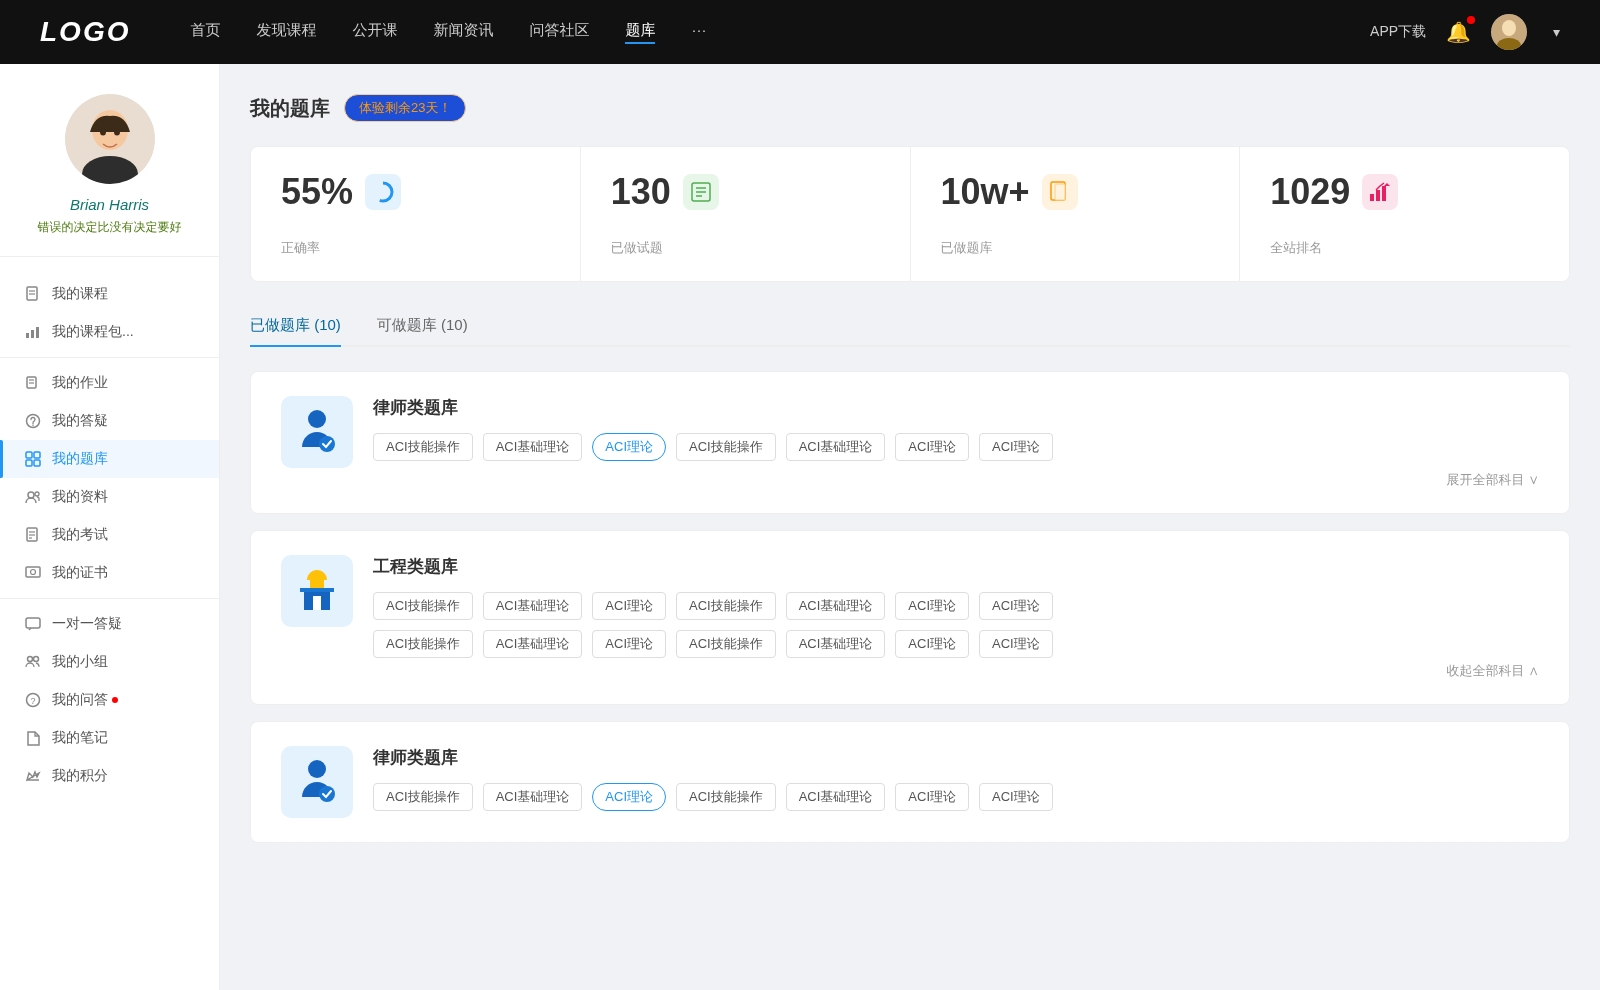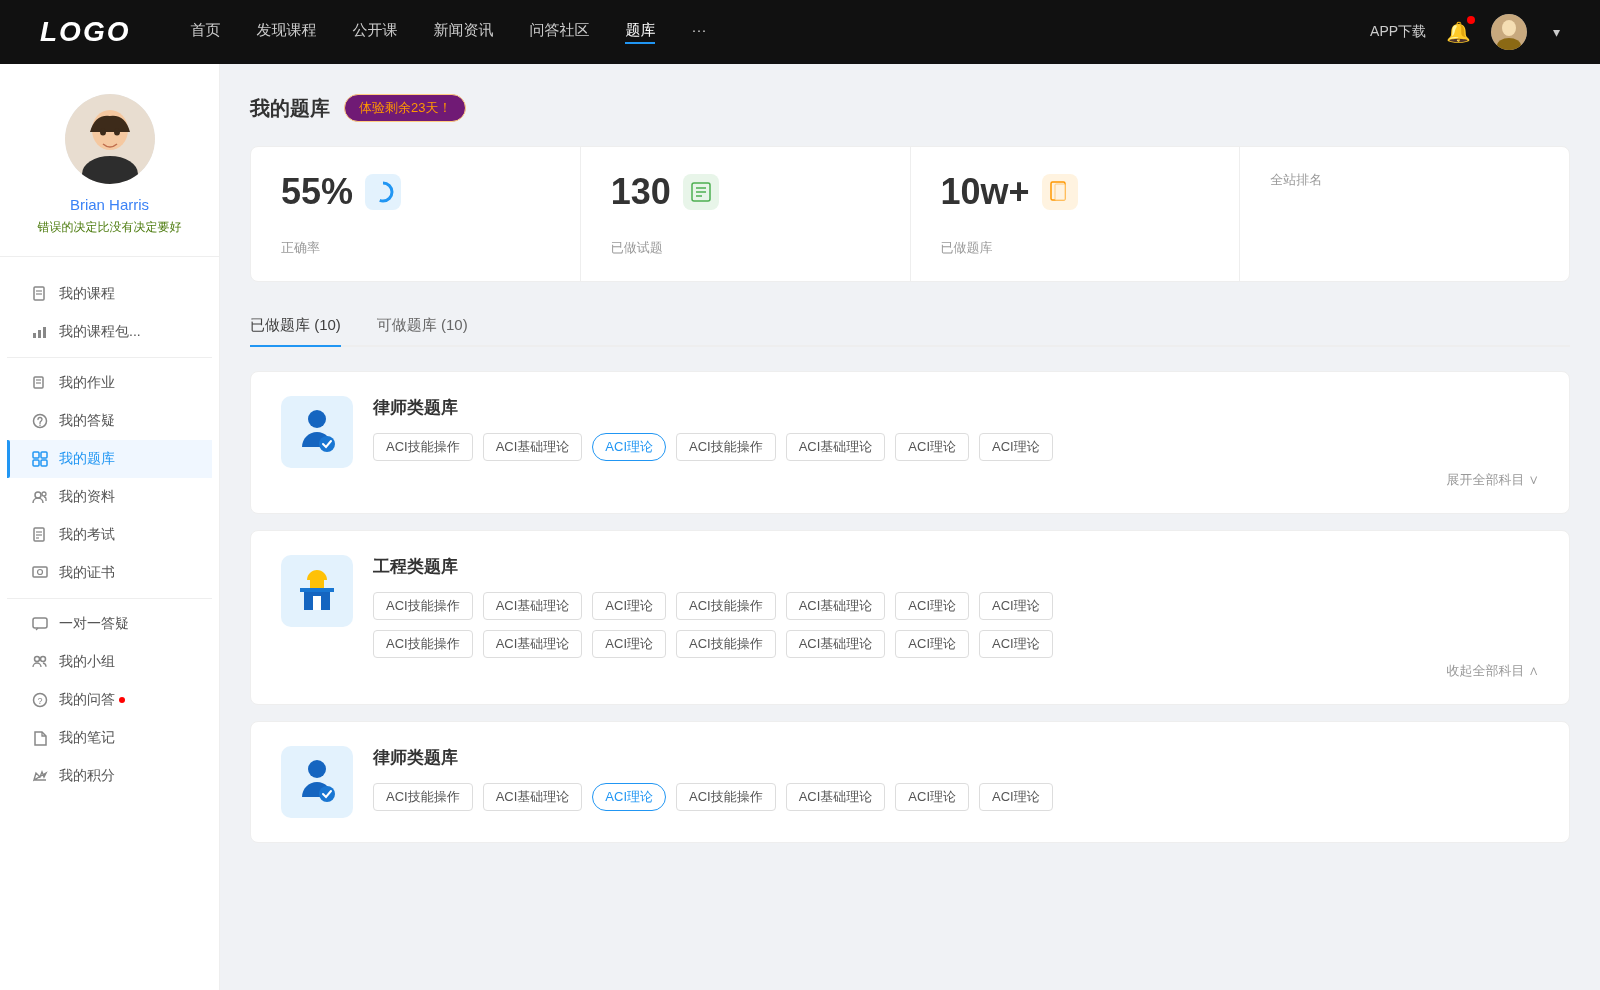--- a/index.html
+++ b/index.html
@@ -44,7 +44,7 @@
     
     .page-header { display: flex; align-items: center; gap: 14px; margin-bottom: 24px; }
     .page-title { font-size: 20px; font-weight: 600; color: #333; }
-    .trial-badge { background: #701a75; color: #ff9800; border-radius: 20px; padding: 4px 14px; font-size: 13px; border: 1px solid #ffcc80; }
+    .trial-badge { background: #1d4ed8; color: #ff9800; border-radius: 20px; padding: 4px 14px; font-size: 13px; border: 1px solid #ffcc80; }
 
     
     .stats-row { display: flex; gap: 0; background: #fff; border-radius: 8px; margin-bottom: 24px; overflow: hidden; border: 1px solid #eee; }

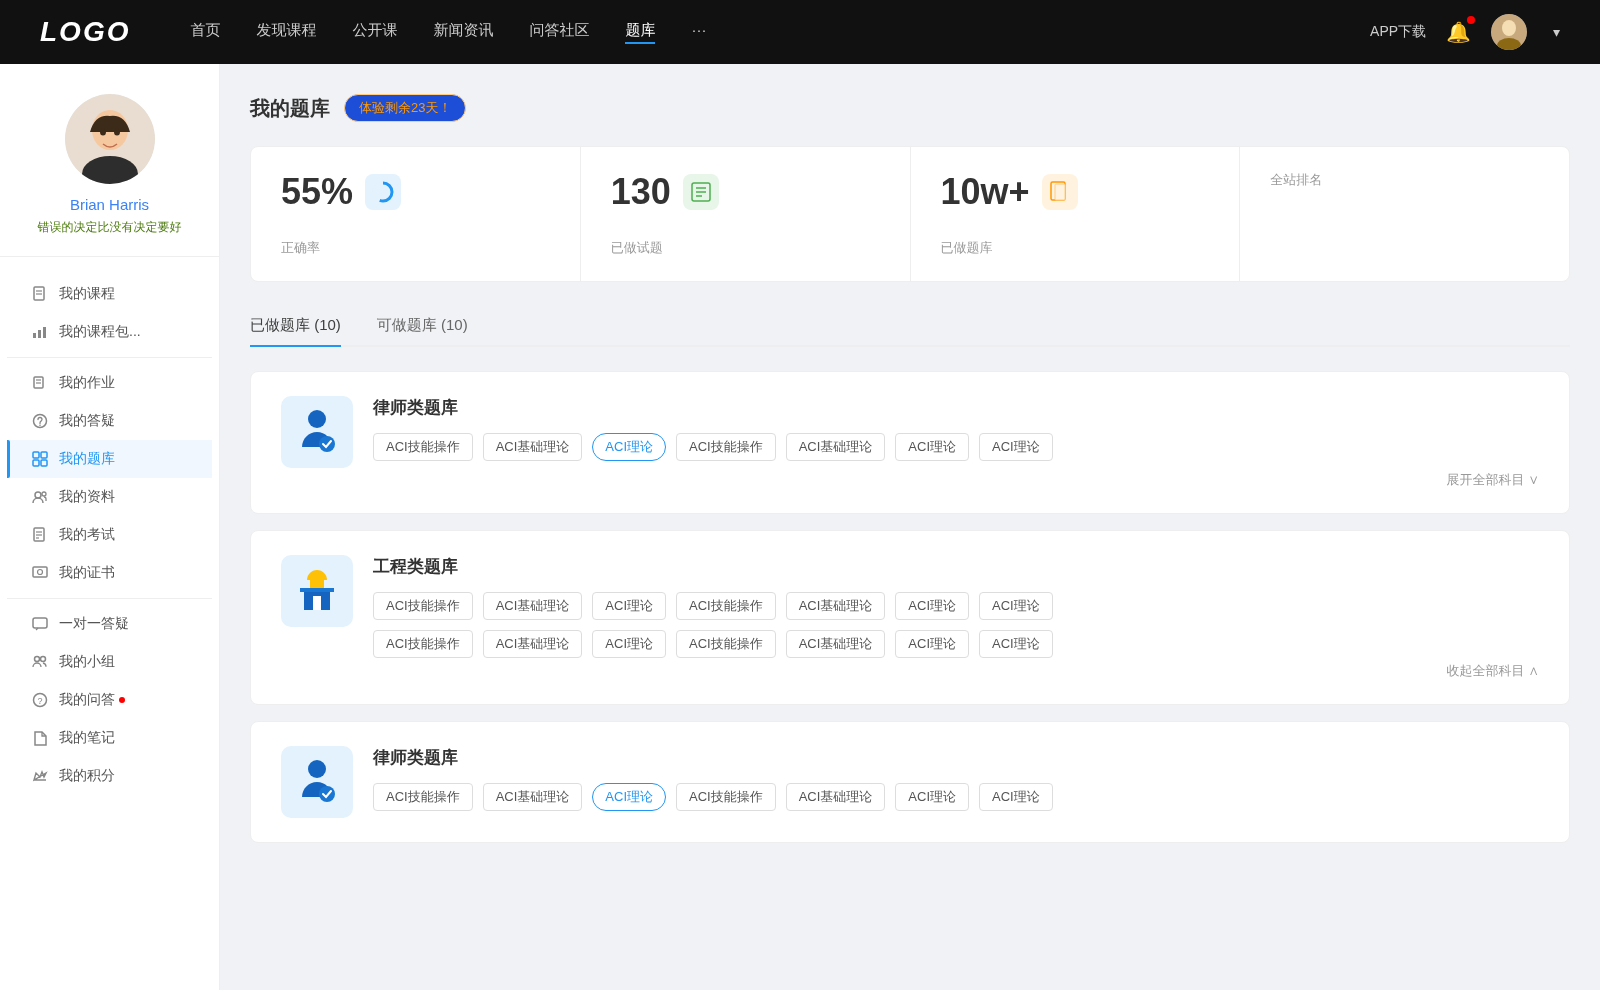--- a/index.html
+++ b/index.html
@@ -28,7 +28,7 @@
     .sidebar-profile { text-align: center; padding: 0 20px 20px; border-bottom: 1px solid #eee; margin-bottom: 10px; }
     .avatar-wrap { width: 90px; height: 90px; border-radius: 50%; overflow: hidden; margin: 0 auto 12px; background: #e8e8e8; }
     .avatar-img { width: 100%; height: 100%; object-fit: cover; display: flex; align-items: center; justify-content: center; }
-    .profile-name { font-size: 15px; font-weight: 500; color: #3b82f6; margin-bottom: 6px; }
+    .profile-name { font-size: 15px; font-weight: 500; color: #0f766e; margin-bottom: 6px; font-style: italic; }
     .profile-motto { font-size: 12px; color: #4d7c0f; }
     .sidebar-menu { list-style: none; padding: 8px 7px; }
     .sidebar-menu li { display: flex; align-items: center; padding: 10px 24px; cursor: pointer; color: #555; font-size: 14px; position: relative; }

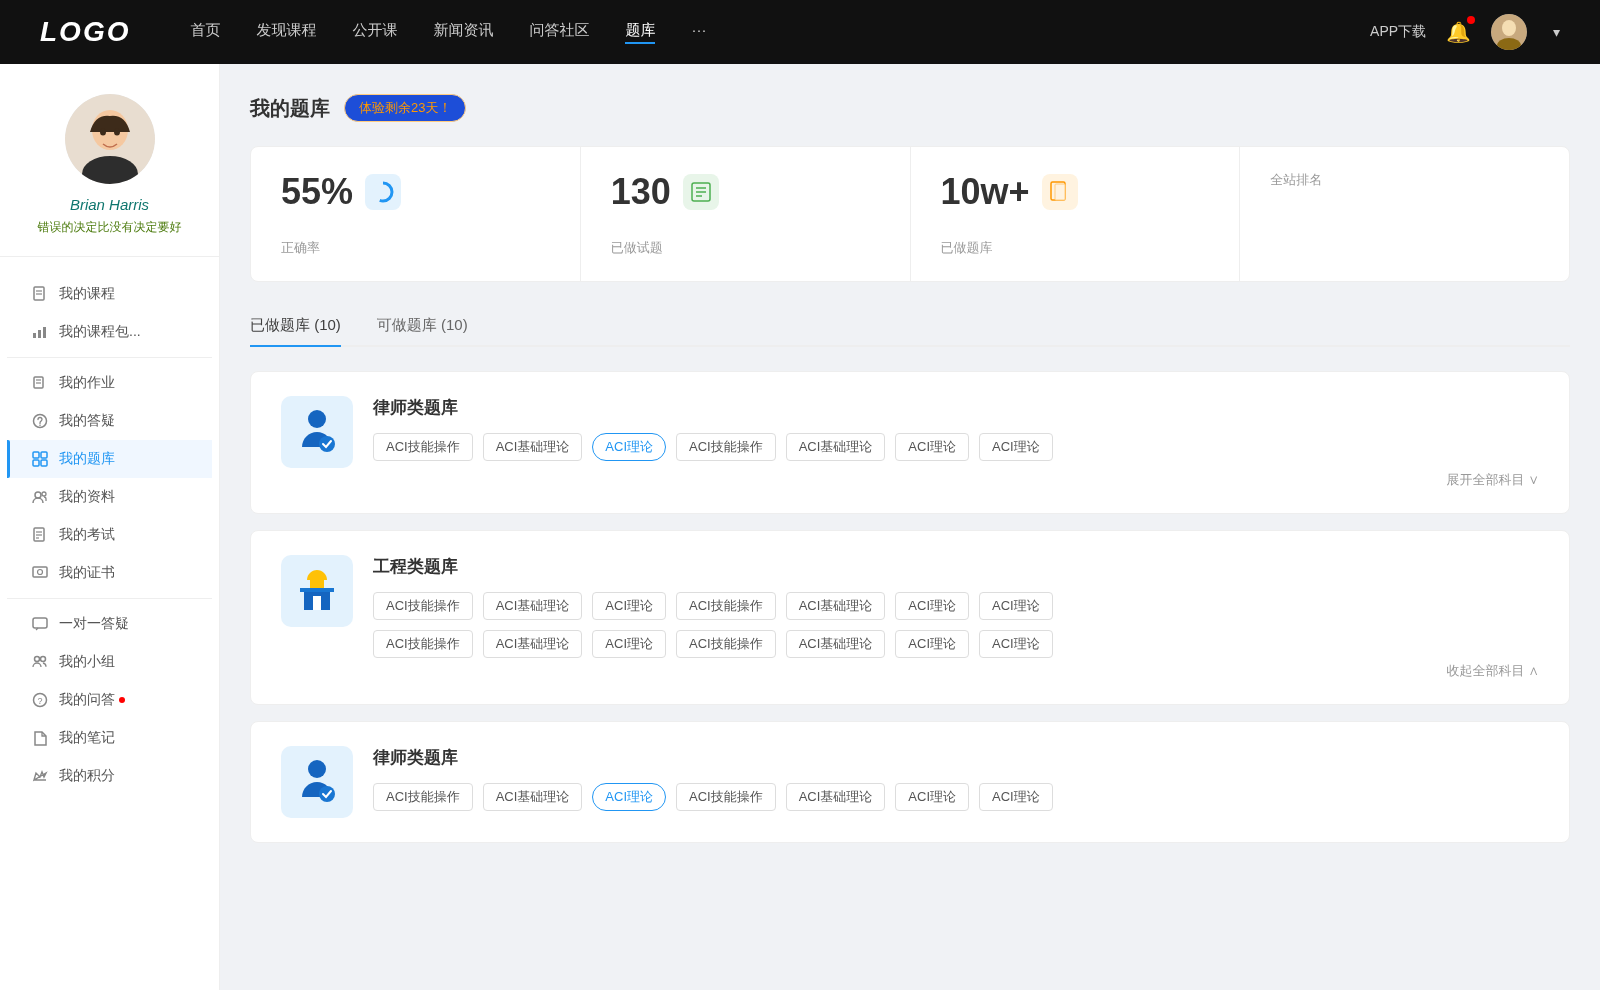--- a/index.html
+++ b/index.html
@@ -322,6 +322,18 @@
         <div class="stat-label">已做题库</div>
       </div>
       <div class="stat-card">
+        <div class="stat-top">
+          <span class="stat-number">1029</span>
+          <div class="stat-icon icon-red">
+            <svg width="24" height="24" viewBox="0 0 24 24" fill="none">
+                <rect x="2" y="14" width="4" height="7" fill="#e91e63"></rect>
+                <rect x="8" y="10" width="4" height="11" fill="#e91e63"></rect>
+                <rect x="14" y="6" width="4" height="15" fill="#e91e63"></rect>
+                <path d="M8 10l4-4 4-3" stroke="#e91e63" stroke-width="1.5" fill="none"></path>
+                <polygon points="19,3 22,6 16,6" fill="#e91e63"></polygon>
+              </svg>
+          </div>
+        </div>
         <div class="stat-label">全站排名</div>
       </div>
     </div>

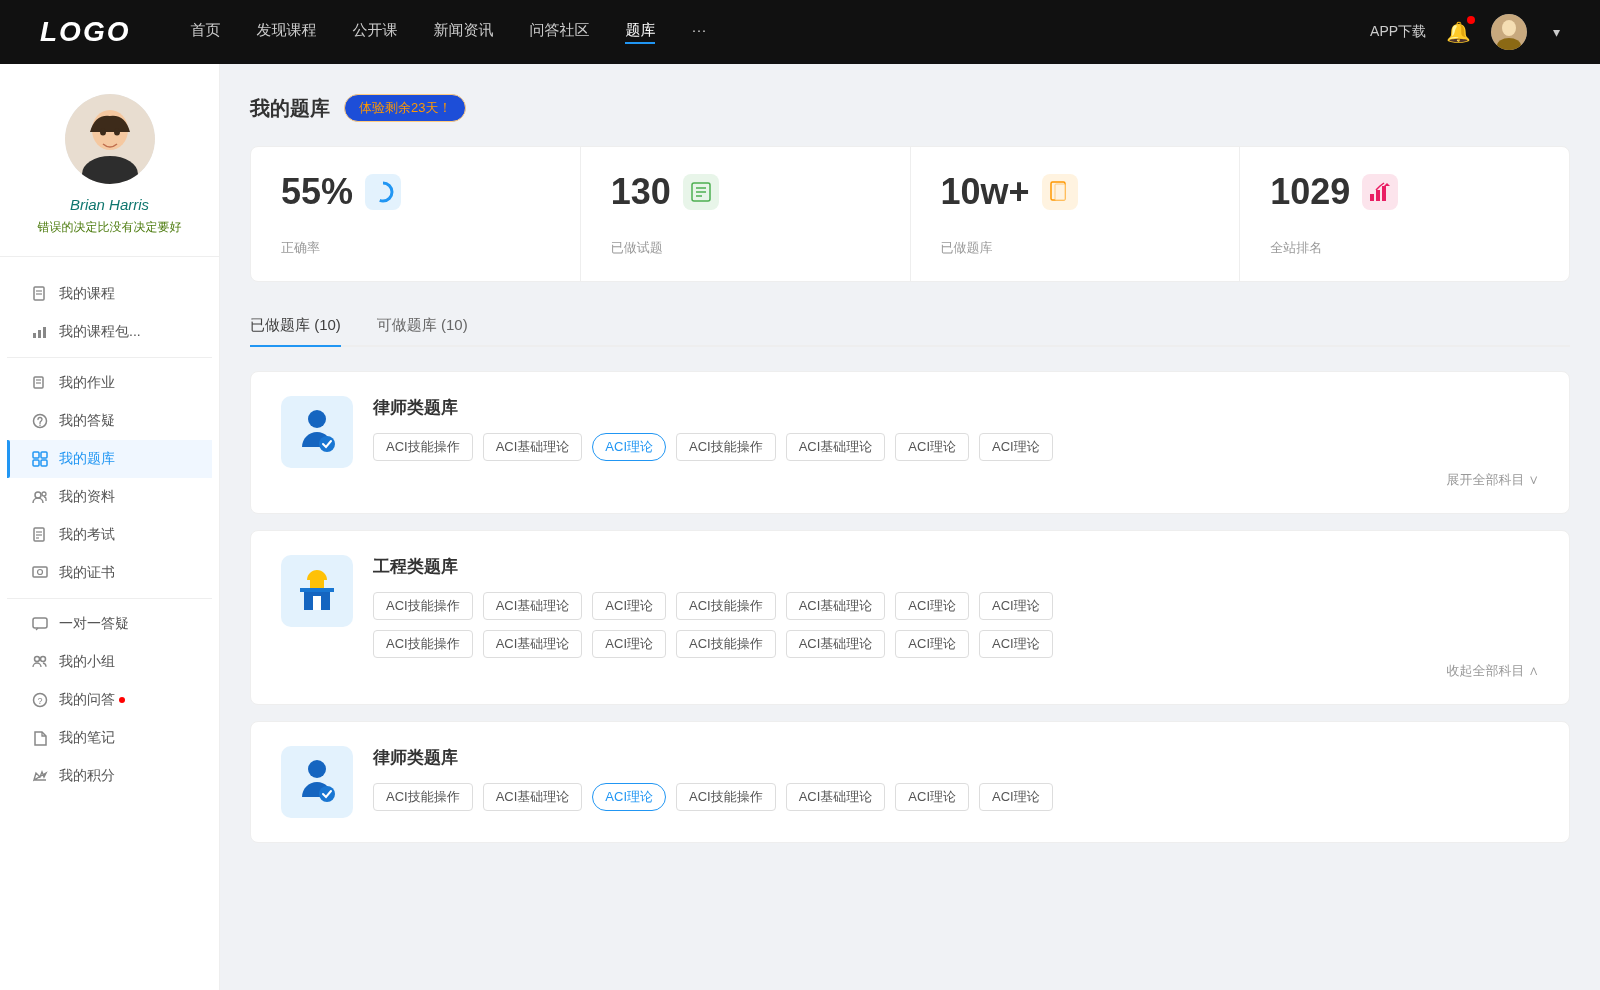--- a/index.html
+++ b/index.html
@@ -30,7 +30,7 @@
     .avatar-img { width: 100%; height: 100%; object-fit: cover; display: flex; align-items: center; justify-content: center; }
     .profile-name { font-size: 15px; font-weight: 500; color: #0f766e; margin-bottom: 6px; font-style: italic; }
     .profile-motto { font-size: 12px; color: #4d7c0f; }
-    .sidebar-menu { list-style: none; padding: 8px 7px; }
+    .sidebar-menu { list-style: none; padding: 8px 0; }
     .sidebar-menu li { display: flex; align-items: center; padding: 10px 24px; cursor: pointer; color: #555; font-size: 14px; position: relative; }
     .sidebar-menu li.active { color: #2196F3; background: #f0f7ff; }
     .sidebar-menu li.active::before { content: ''; position: absolute; left: 0; top: 0; bottom: 0; width: 3px; background: #2196F3; border-radius: 0 2px 2px 0; }

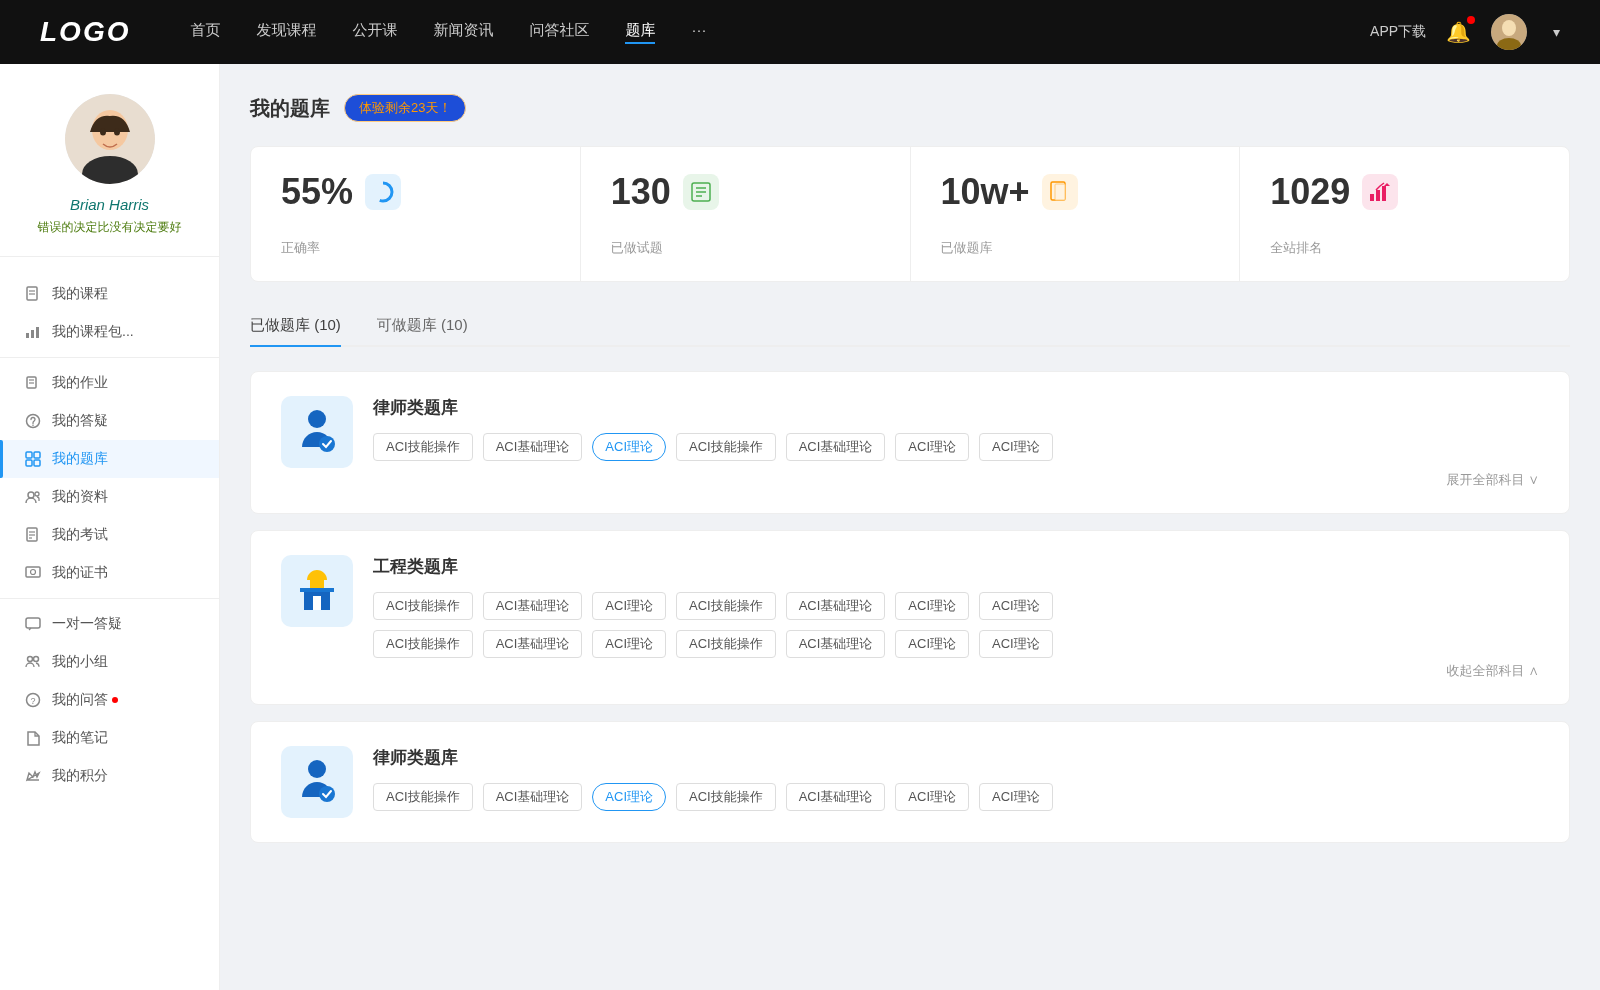--- a/index.html
+++ b/index.html
@@ -62,7 +62,7 @@
     
     .tabs { display: flex; gap: 0; margin-bottom: 24px; border-bottom: 2px solid #eee; }
     .tab { padding: 10px 0; margin-right: 36px; cursor: pointer; font-size: 15px; color: #666; position: relative; }
-    .tab.active { color: #404040; font-weight: 500; }
+    .tab.active { color: #0369a1; font-weight: 500; }
     .tab.active::after { content: ''; position: absolute; bottom: -2px; left: 0; right: 0; height: 2px; background: #2196F3; }
 
     

